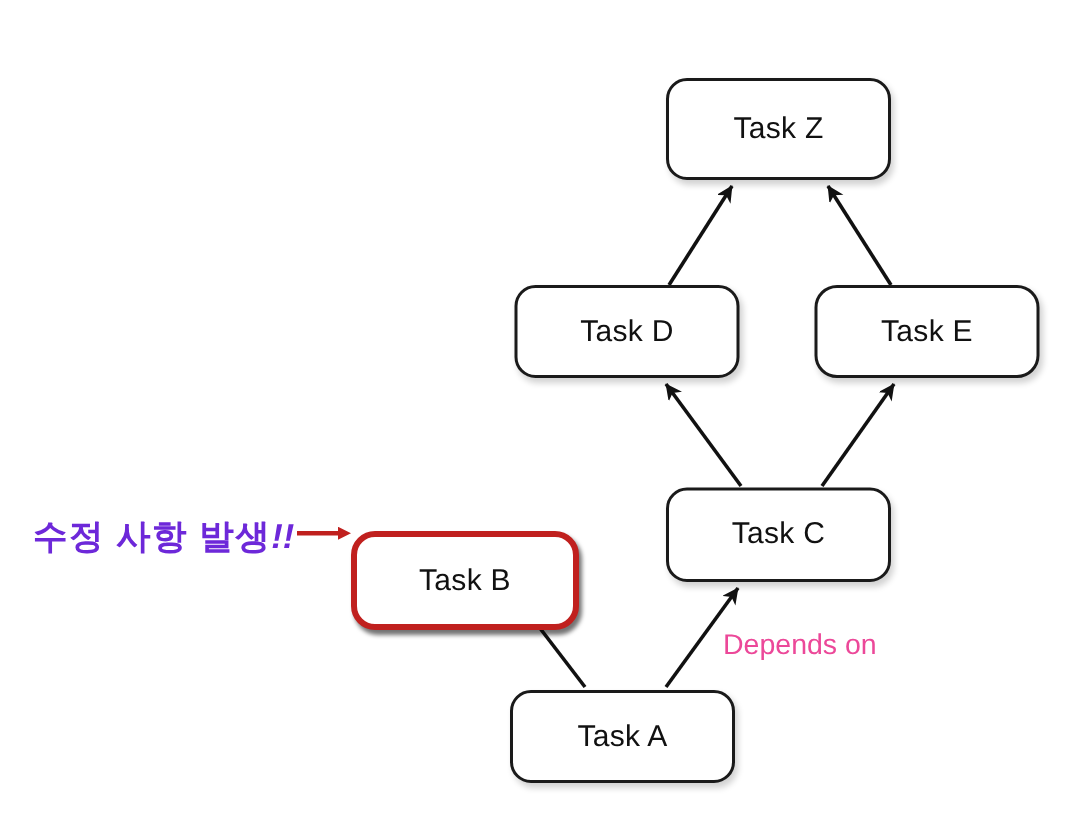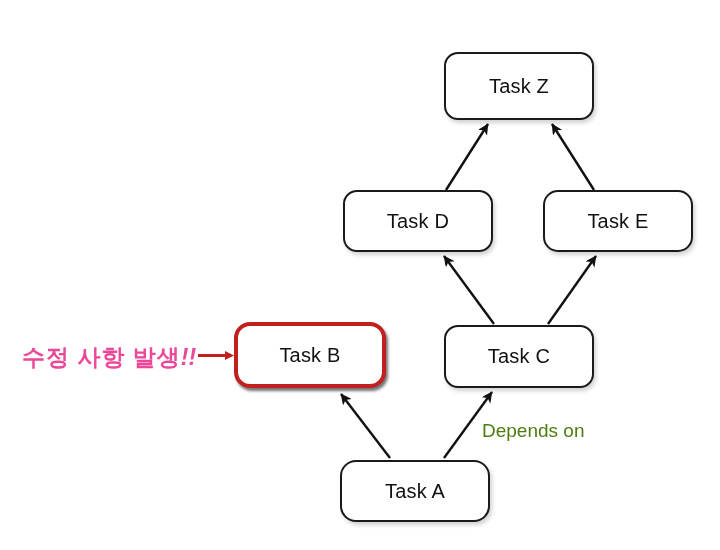--- a/index.html
+++ b/index.html
@@ -51,7 +51,7 @@
   }
   .annotation {
     position: absolute;
-    color: #ec4899;
+    color: #6d28d9;
     font-size: 23px;
     font-weight: 700;
     white-space: nowrap;

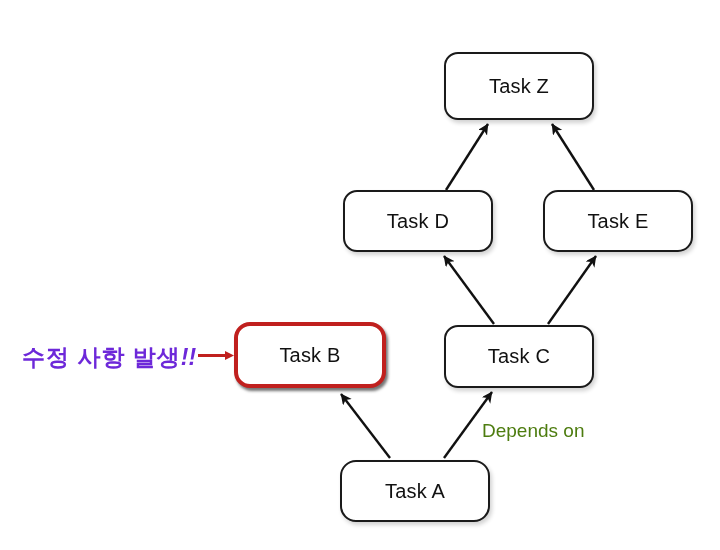--- a/index.html
+++ b/index.html
@@ -41,6 +41,7 @@
     border: 4px solid #c0201e;
     box-shadow: 2px 3px 3px rgba(0,0,0,0.55);
     border-radius: 16px;
+    margin-top: 32px;
   }
   .edge-label {
     position: absolute;

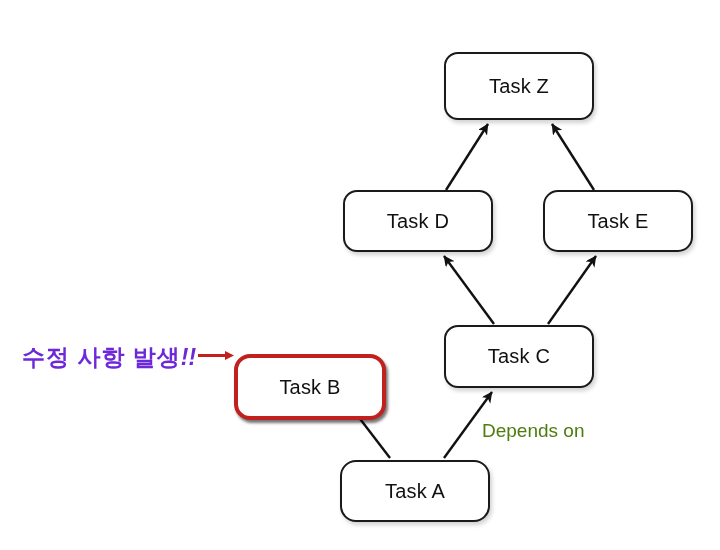--- a/index.html
+++ b/index.html
@@ -45,7 +45,7 @@
   }
   .edge-label {
     position: absolute;
-    color: #4d7c0f;
+    color: #ec4899;
     font-size: 19px;
     white-space: nowrap;
     z-index: 3;

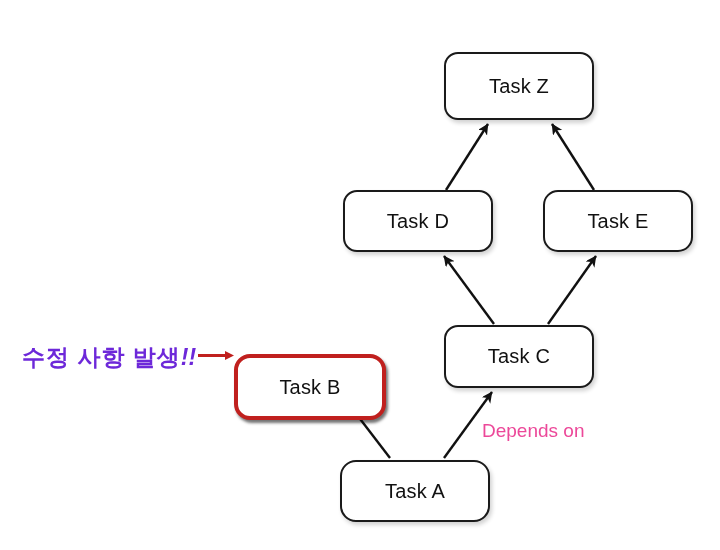--- a/index.html
+++ b/index.html
@@ -129,7 +129,7 @@
     <span>Task C</span>
   </div>
 
-  <div class="node" style="left:340px; top:460px; width:150px; height:62px;border-radius:16px;">
+  <div class="node" style="left:340px; top:460px; width:150px; height:62px;">
     <span>Task A</span>
   </div>
 

